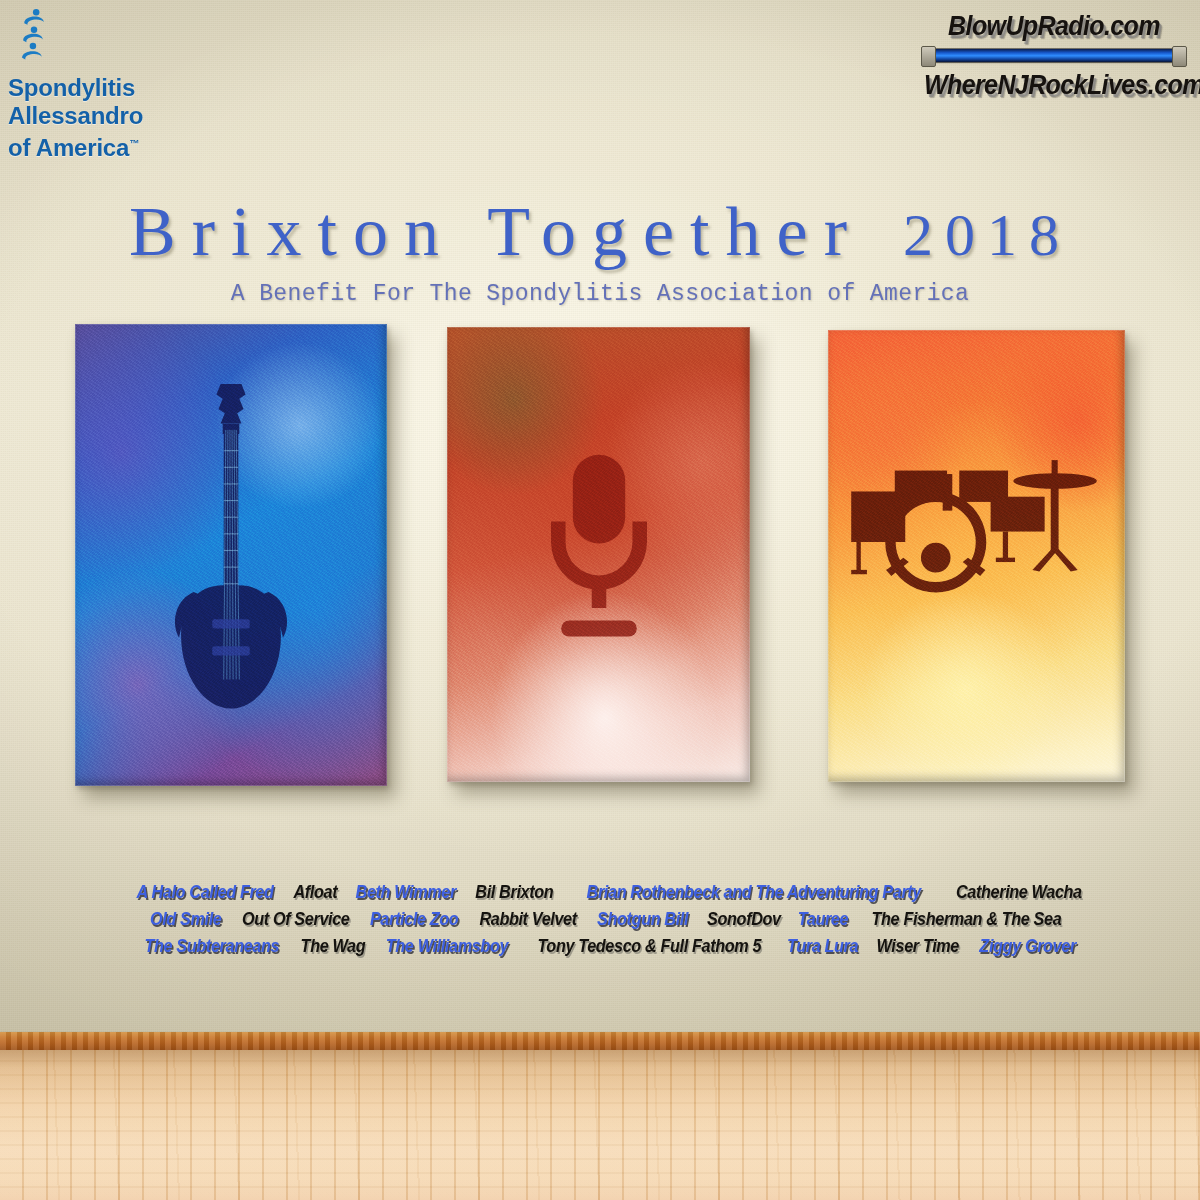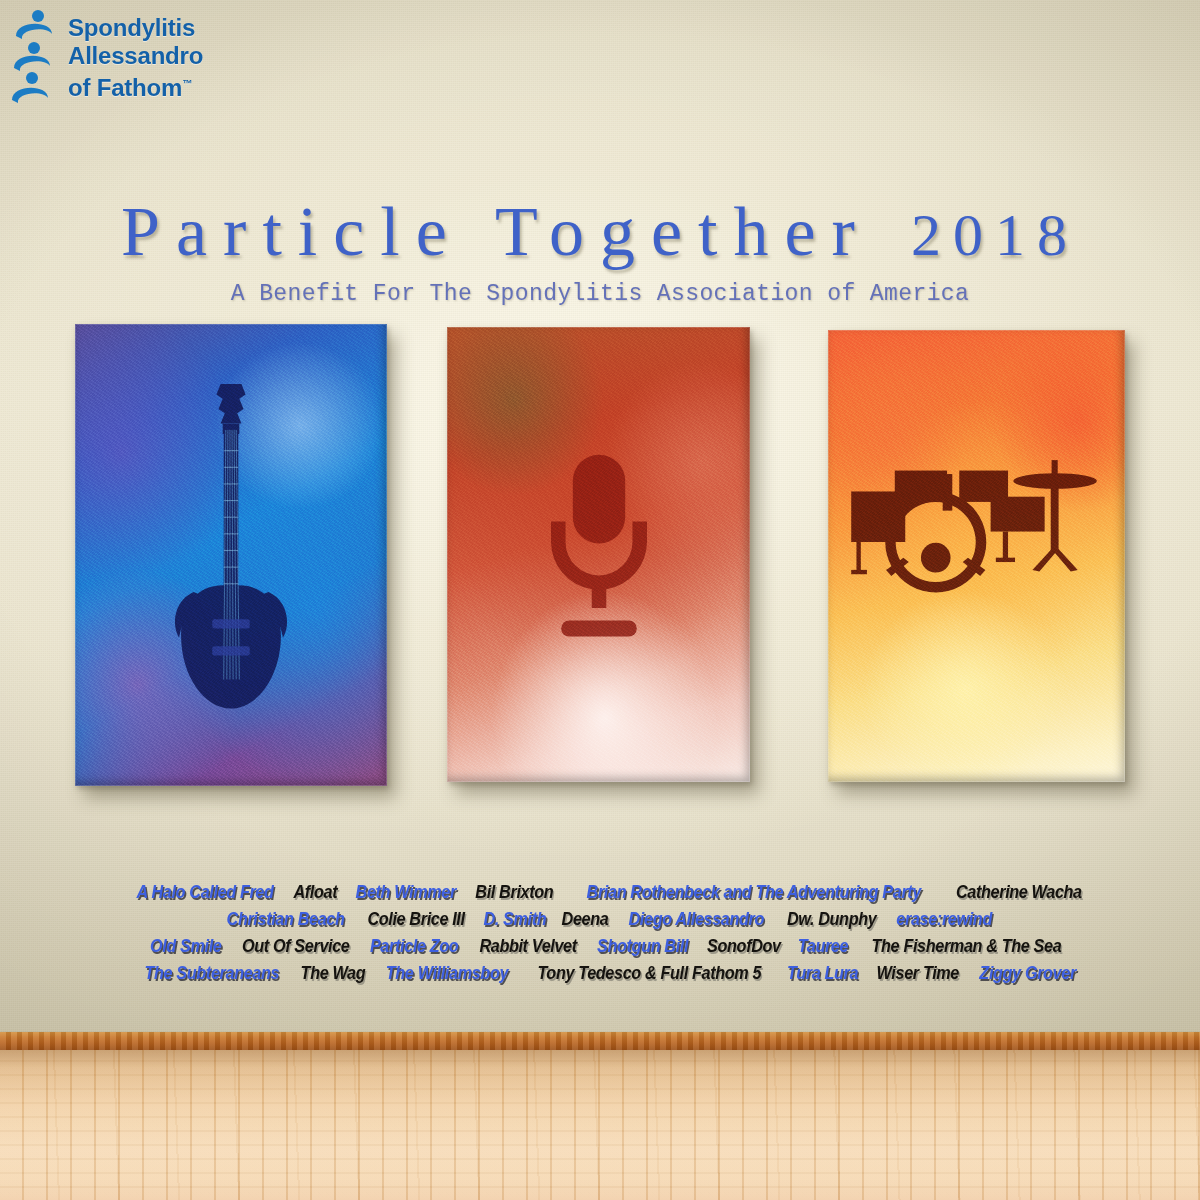--- a/index.html
+++ b/index.html
@@ -202,6 +202,11 @@
     </div>
   </div>
 
+  <div id="burl-logo">
+    <div class="burl-text">BlowUpRadio.com</div>
+    <div id="burl-bar"></div>
+    <div class="burl-text">WhereNJRockLives.com</div>
+  </div>
 
   <div id="title"><span>Particle Together</span><span class="yr">2018</span></div>
   <div id="subtitle">A Benefit For The Spondylitis Association of America</div>

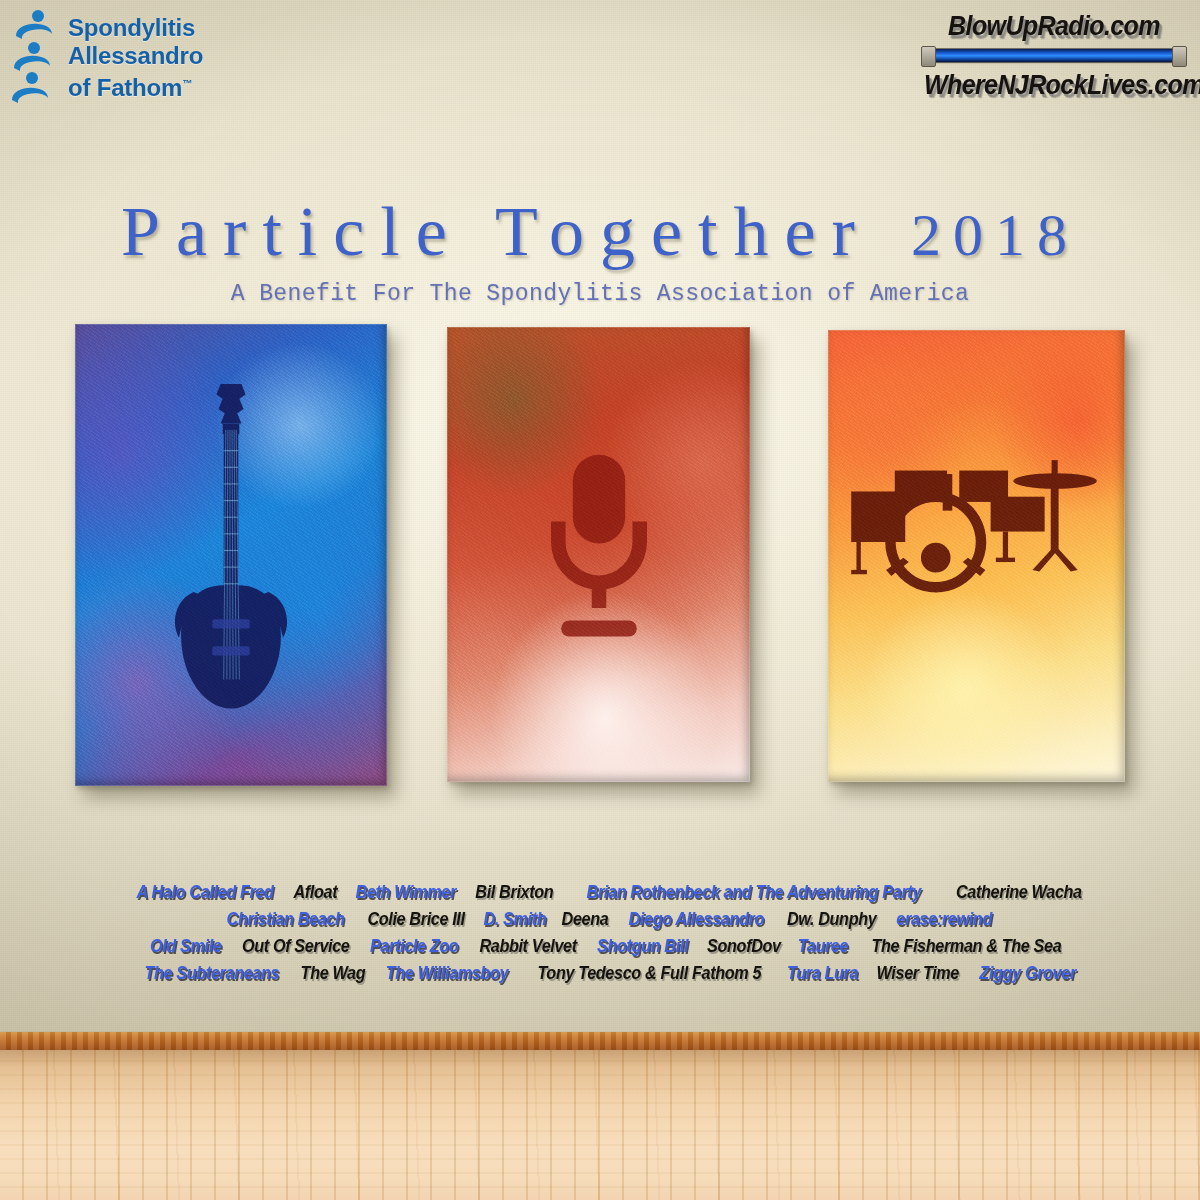--- a/index.html
+++ b/index.html
@@ -31,7 +31,7 @@
   }
 
   
-  #saa-logo{position:absolute;left:8px;top:8px;width:250px;height:104px;display:flex;align-items:flex-start;gap:8px;}
+  #saa-logo{position:absolute;left:8px;top:8px;width:250px;height:104px;display:flex;align-items:flex-start;gap:8px;flex-direction:column;}
   #saa-mark{width:52px;height:96px;flex:0 0 52px;}
   #saa-words{padding-top:6px;}
   .saa-line{

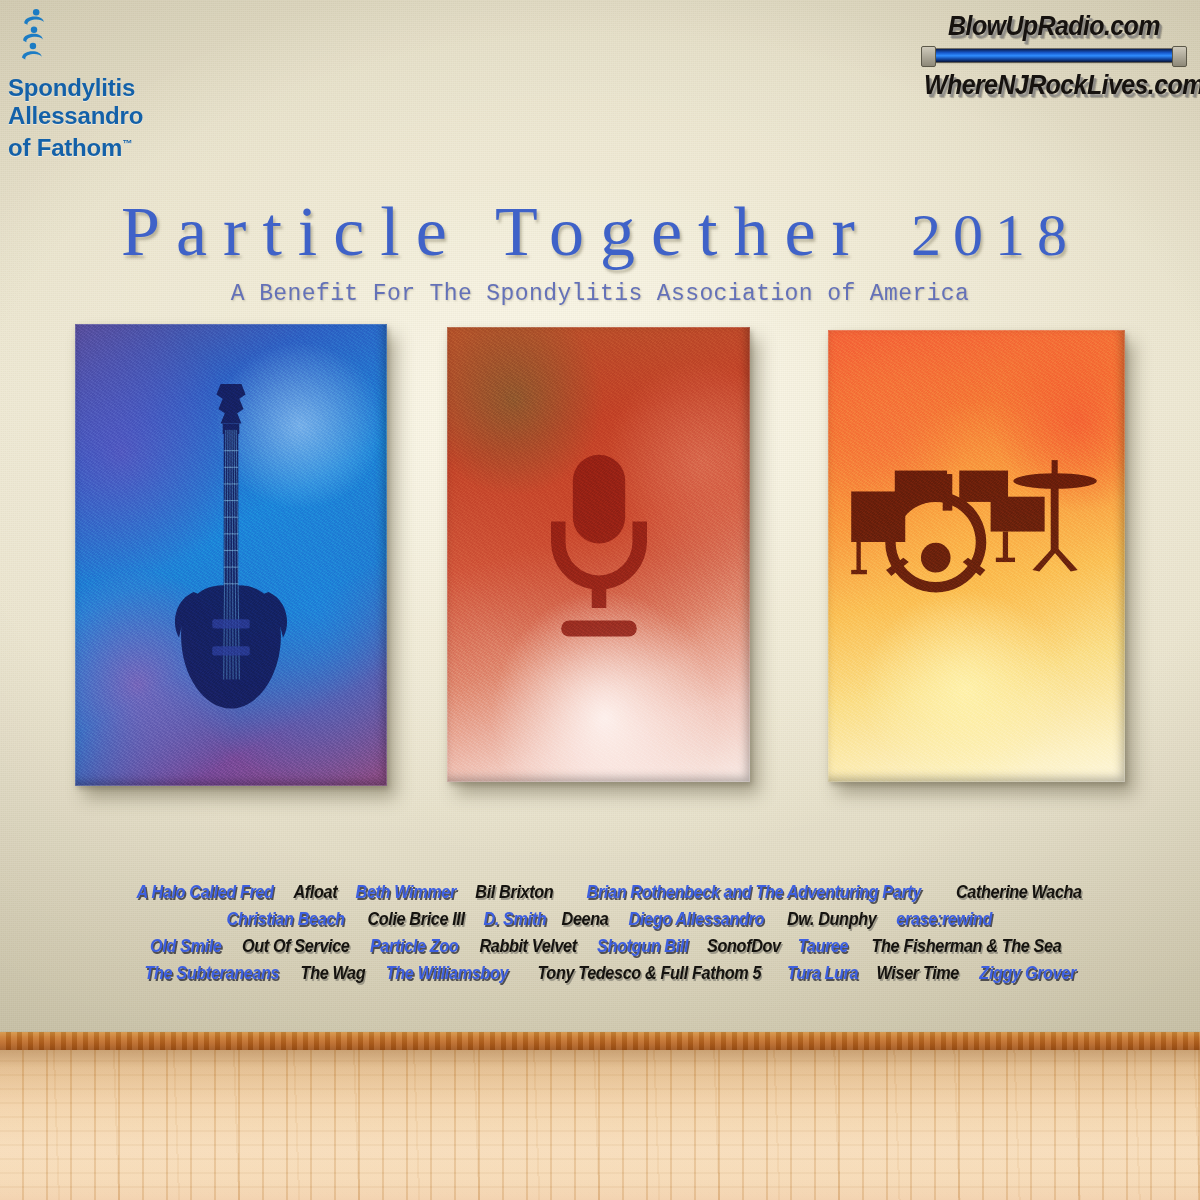--- a/index.html
+++ b/index.html
@@ -198,7 +198,7 @@
     <div id="saa-words">
       <div class="saa-line">Spondylitis</div>
       <div class="saa-line">Allessandro</div>
-      <div class="saa-line"><span>of Fathom</span><span class="saa-tm">™</span></div>
+      <div class="saa-line"><span>of America</span><span class="saa-tm">™</span></div>
     </div>
   </div>
 

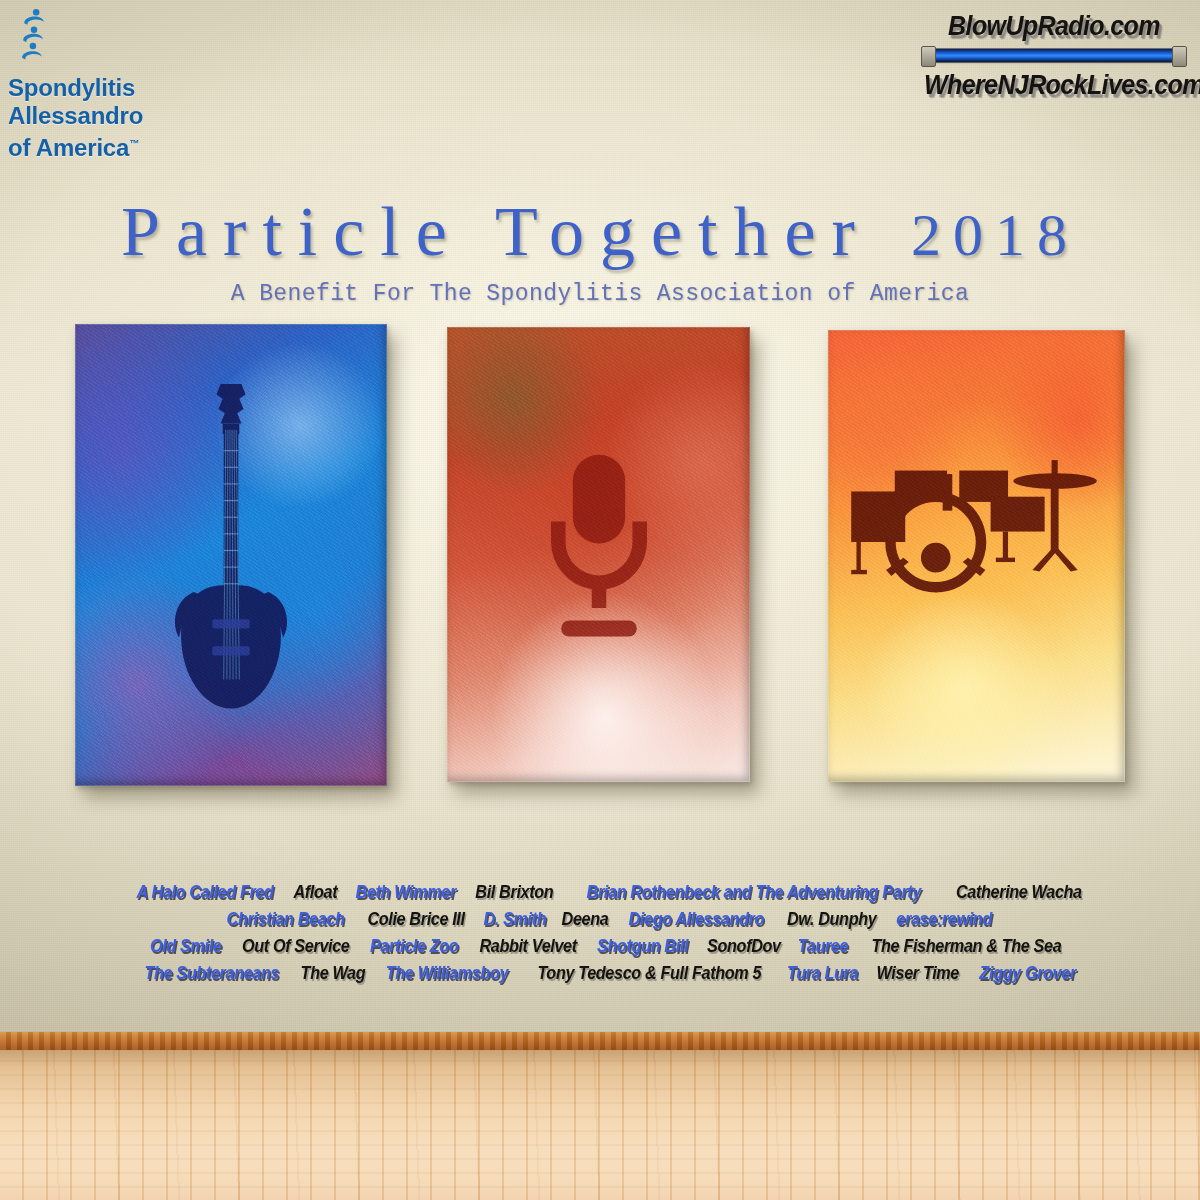--- a/index.html
+++ b/index.html
@@ -208,7 +208,7 @@
     <div class="burl-text">WhereNJRockLives.com</div>
   </div>
 
-  <div id="title"><span>Particle Together</span><span class="yr">2018</span></div>
+  <div id="title"><span>Brixton Together</span><span class="yr">2018</span></div>
   <div id="subtitle">A Benefit For The Spondylitis Association of America</div>
 
   <div class="canvas" id="panel-guitar">

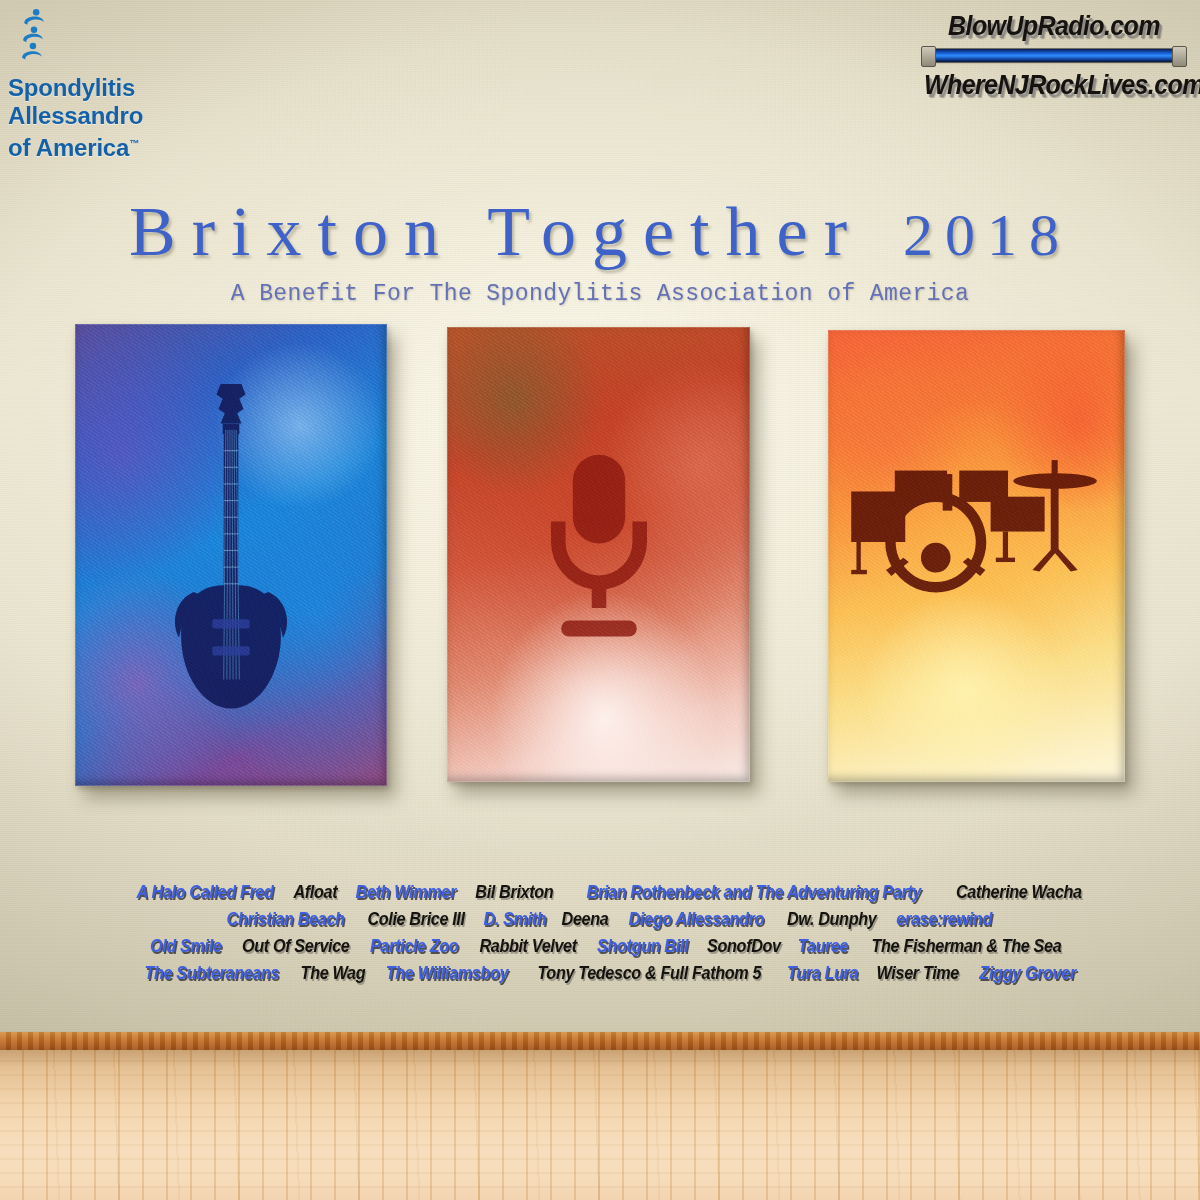--- a/index.html
+++ b/index.html
@@ -301,7 +301,6 @@
 
   <div id="lineup">
       <div class="band-row"><span class="band b">A Halo Called Fred</span><span class="band k">Afloat</span><span class="band b">Beth Wimmer</span><span class="band k">Bil Brixton</span><span class="band b">Brian Rothenbeck and The Adventuring Party</span><span class="band k">Catherine Wacha</span></div>
-      <div class="band-row"><span class="band b">Christian Beach</span><span class="band k">Colie Brice III</span><span class="band b">D. Smith</span><span class="band k">Deena</span><span class="band b">Diego Allessandro</span><span class="band k">Dw. Dunphy</span><span class="band b">erase:rewind</span></div>
       <div class="band-row"><span class="band b">Old Smile</span><span class="band k">Out Of Service</span><span class="band b">Particle Zoo</span><span class="band k">Rabbit Velvet</span><span class="band b">Shotgun Bill</span><span class="band k">SonofDov</span><span class="band b">Tauree</span><span class="band k">The Fisherman &amp; The Sea</span></div>
       <div class="band-row"><span class="band b">The Subteraneans</span><span class="band k">The Wag</span><span class="band b">The Williamsboy</span><span class="band k">Tony Tedesco &amp; Full Fathom 5</span><span class="band b">Tura Lura</span><span class="band k">Wiser Time</span><span class="band b">Ziggy Grover</span></div>
     </div>

